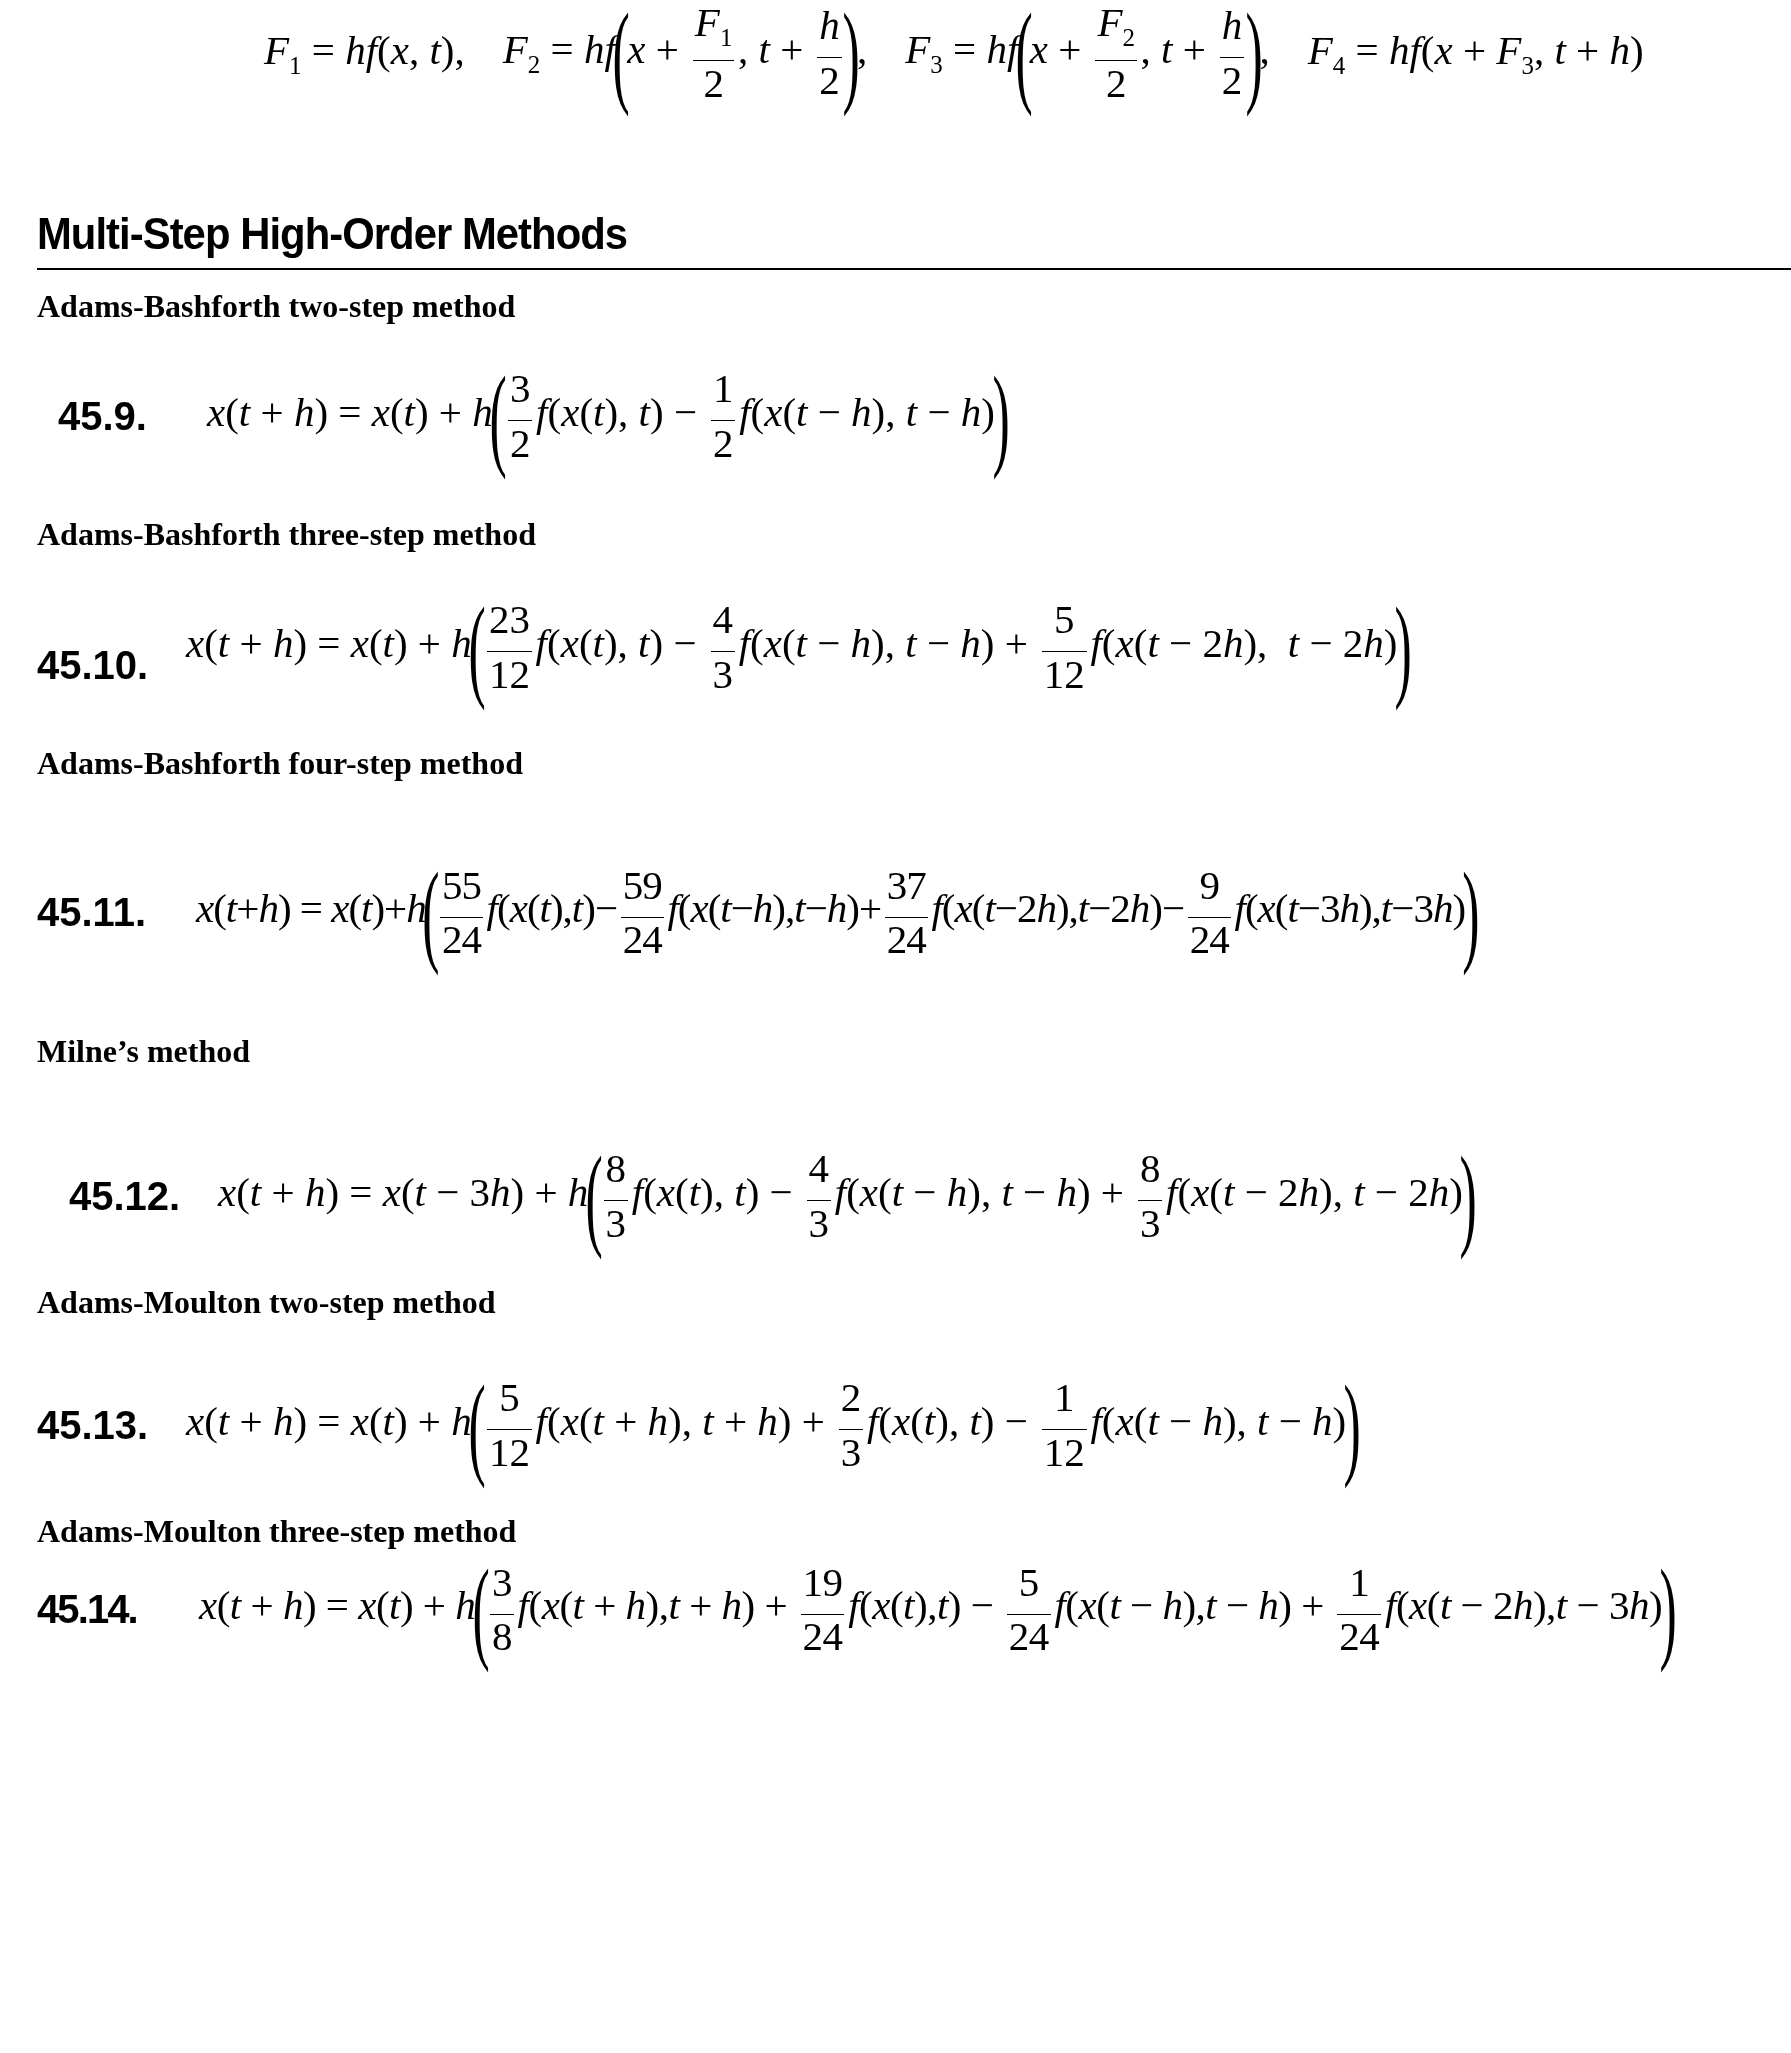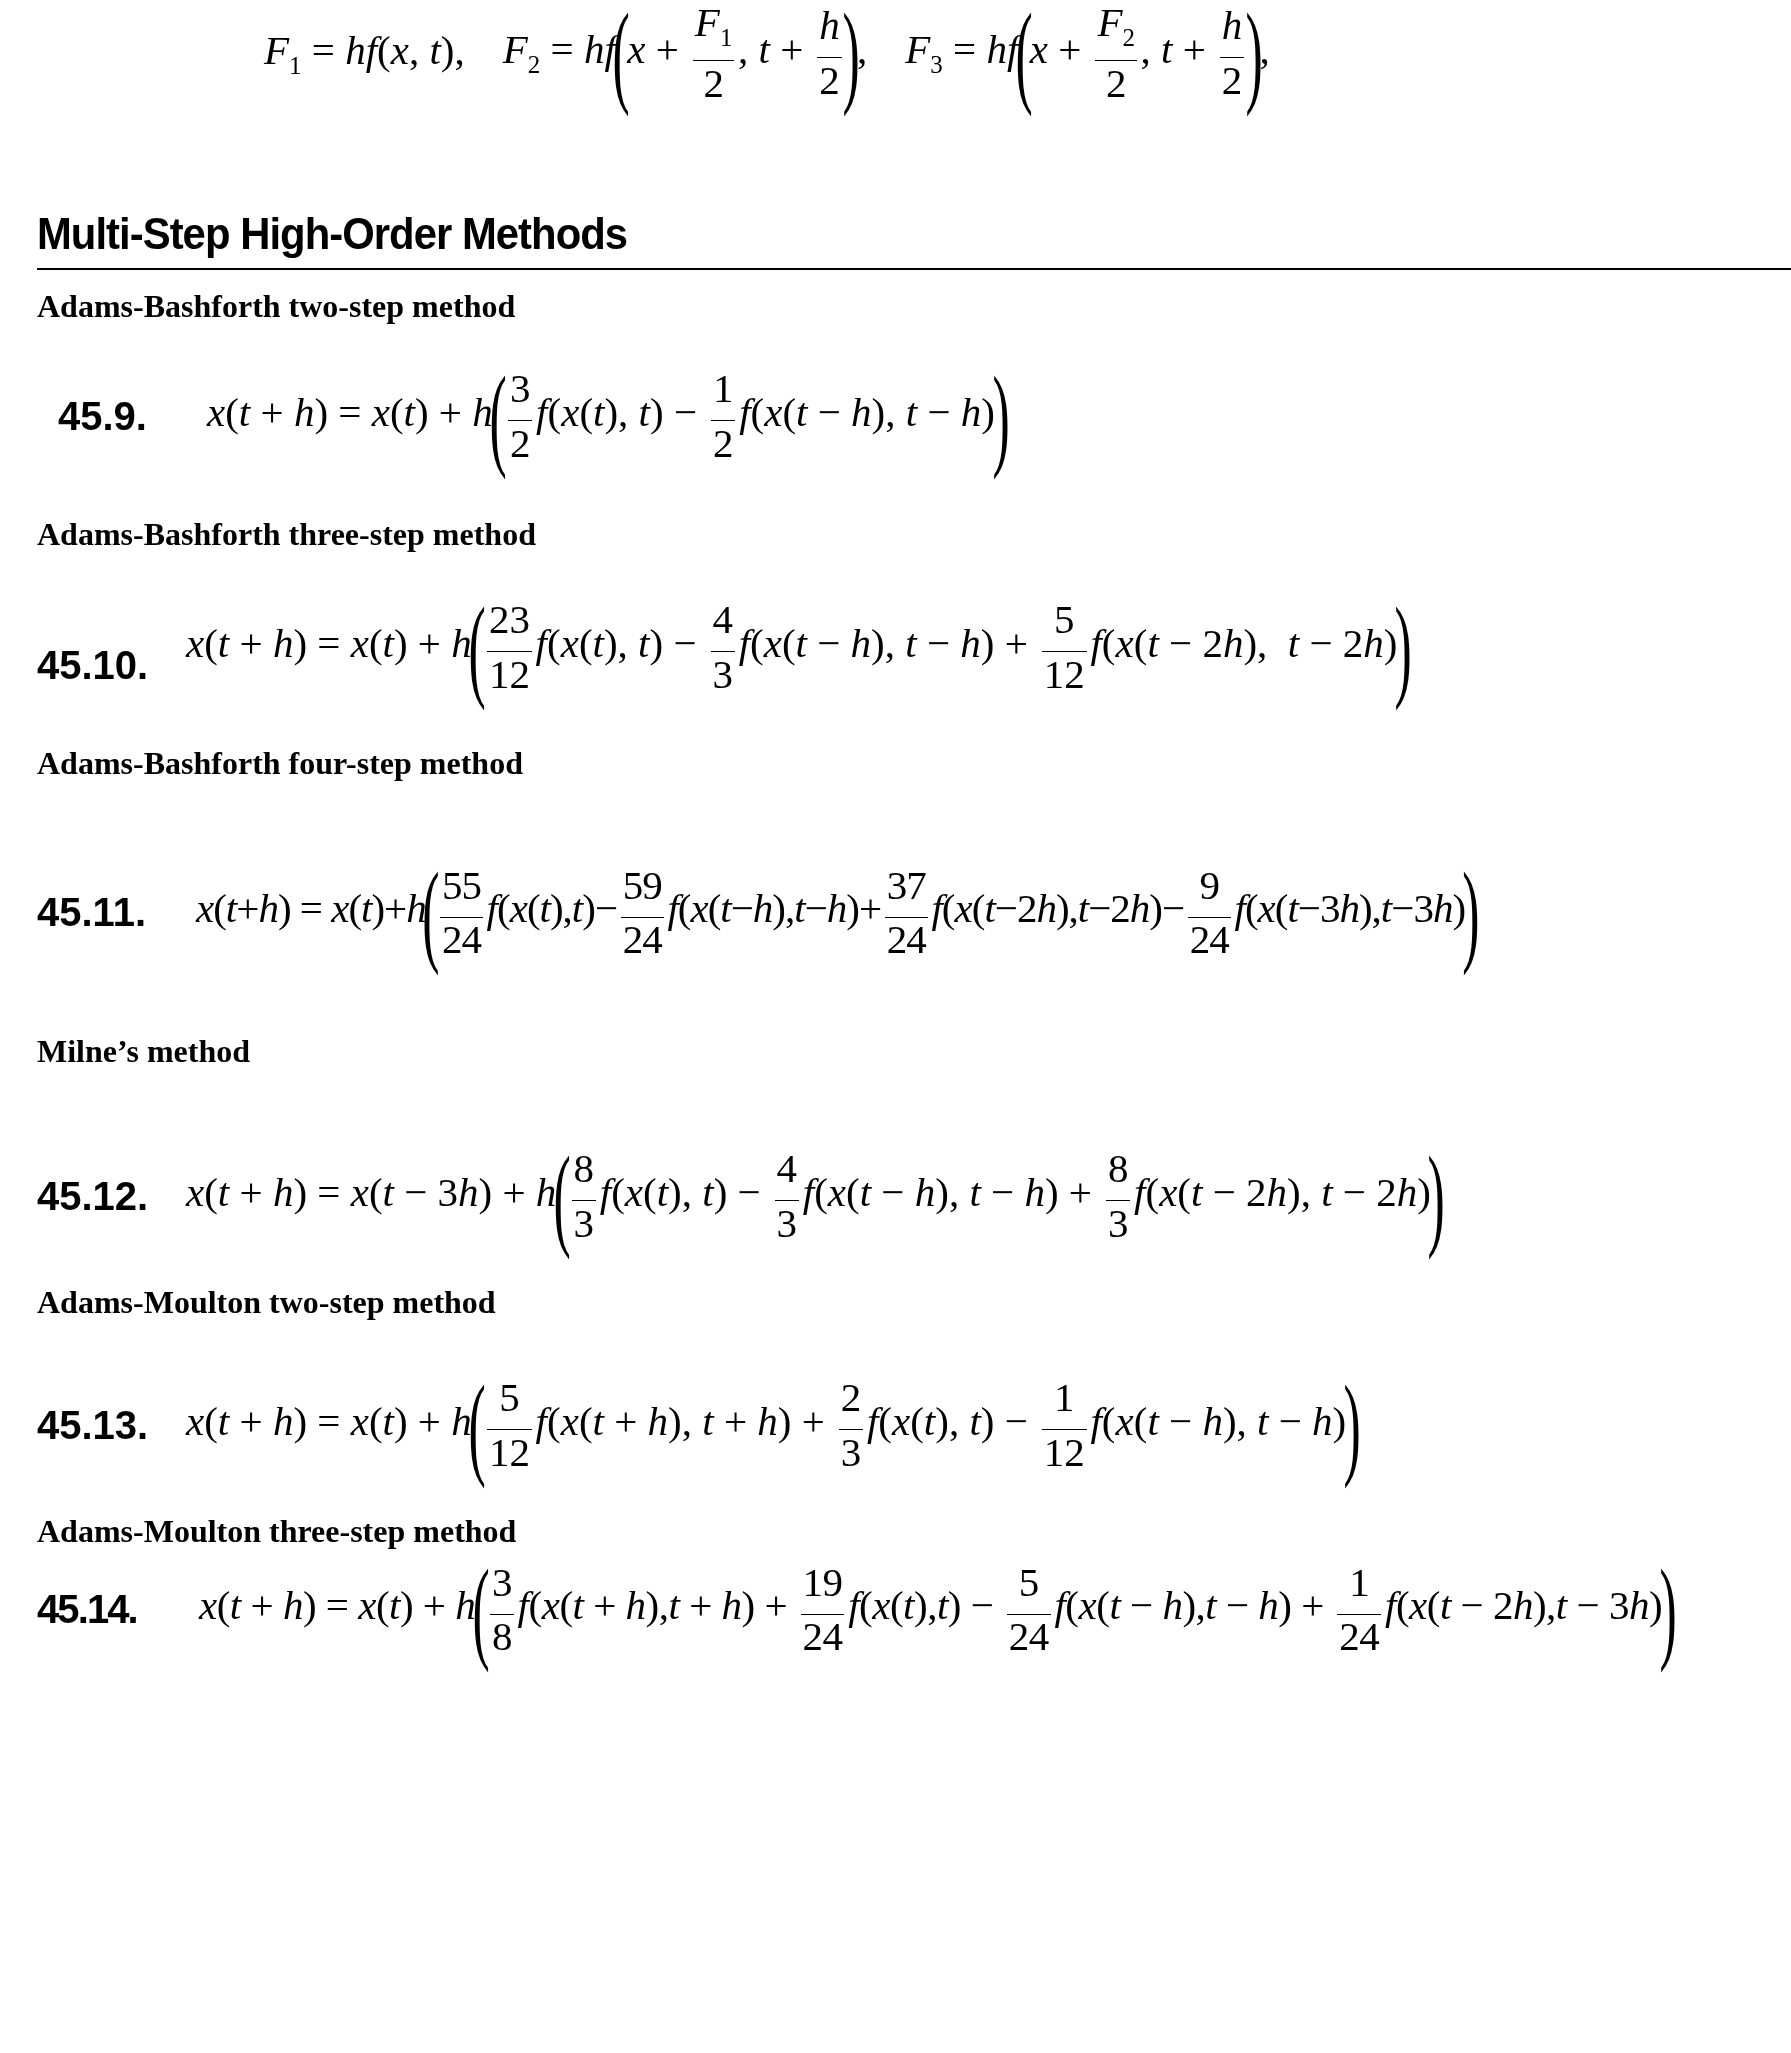--- a/index.html
+++ b/index.html
@@ -29,6 +29,7 @@
   <span style="display:inline-block;width:38px"></span>
   <span><i>F</i><span class="sub">3</span> = <i>hf</i><span class="big">(</span><i>x</i> + <span class="frac"><span class="num"><i>F</i><span class="sub">2</span></span><span class="den">2</span></span>, <i>t</i> + <span class="frac"><span class="num"><i>h</i></span><span class="den">2</span></span><span class="big">)</span>,</span>
   <span style="display:inline-block;width:38px"></span>
+  <span><i>F</i><span class="sub">4</span> = <i>hf</i>(<i>x</i> + <i>F</i><span class="sub">3</span>, <i>t</i> + <i>h</i>)</span>
 </div>
 
 <div class="section-title">Multi-Step High-Order Methods</div>

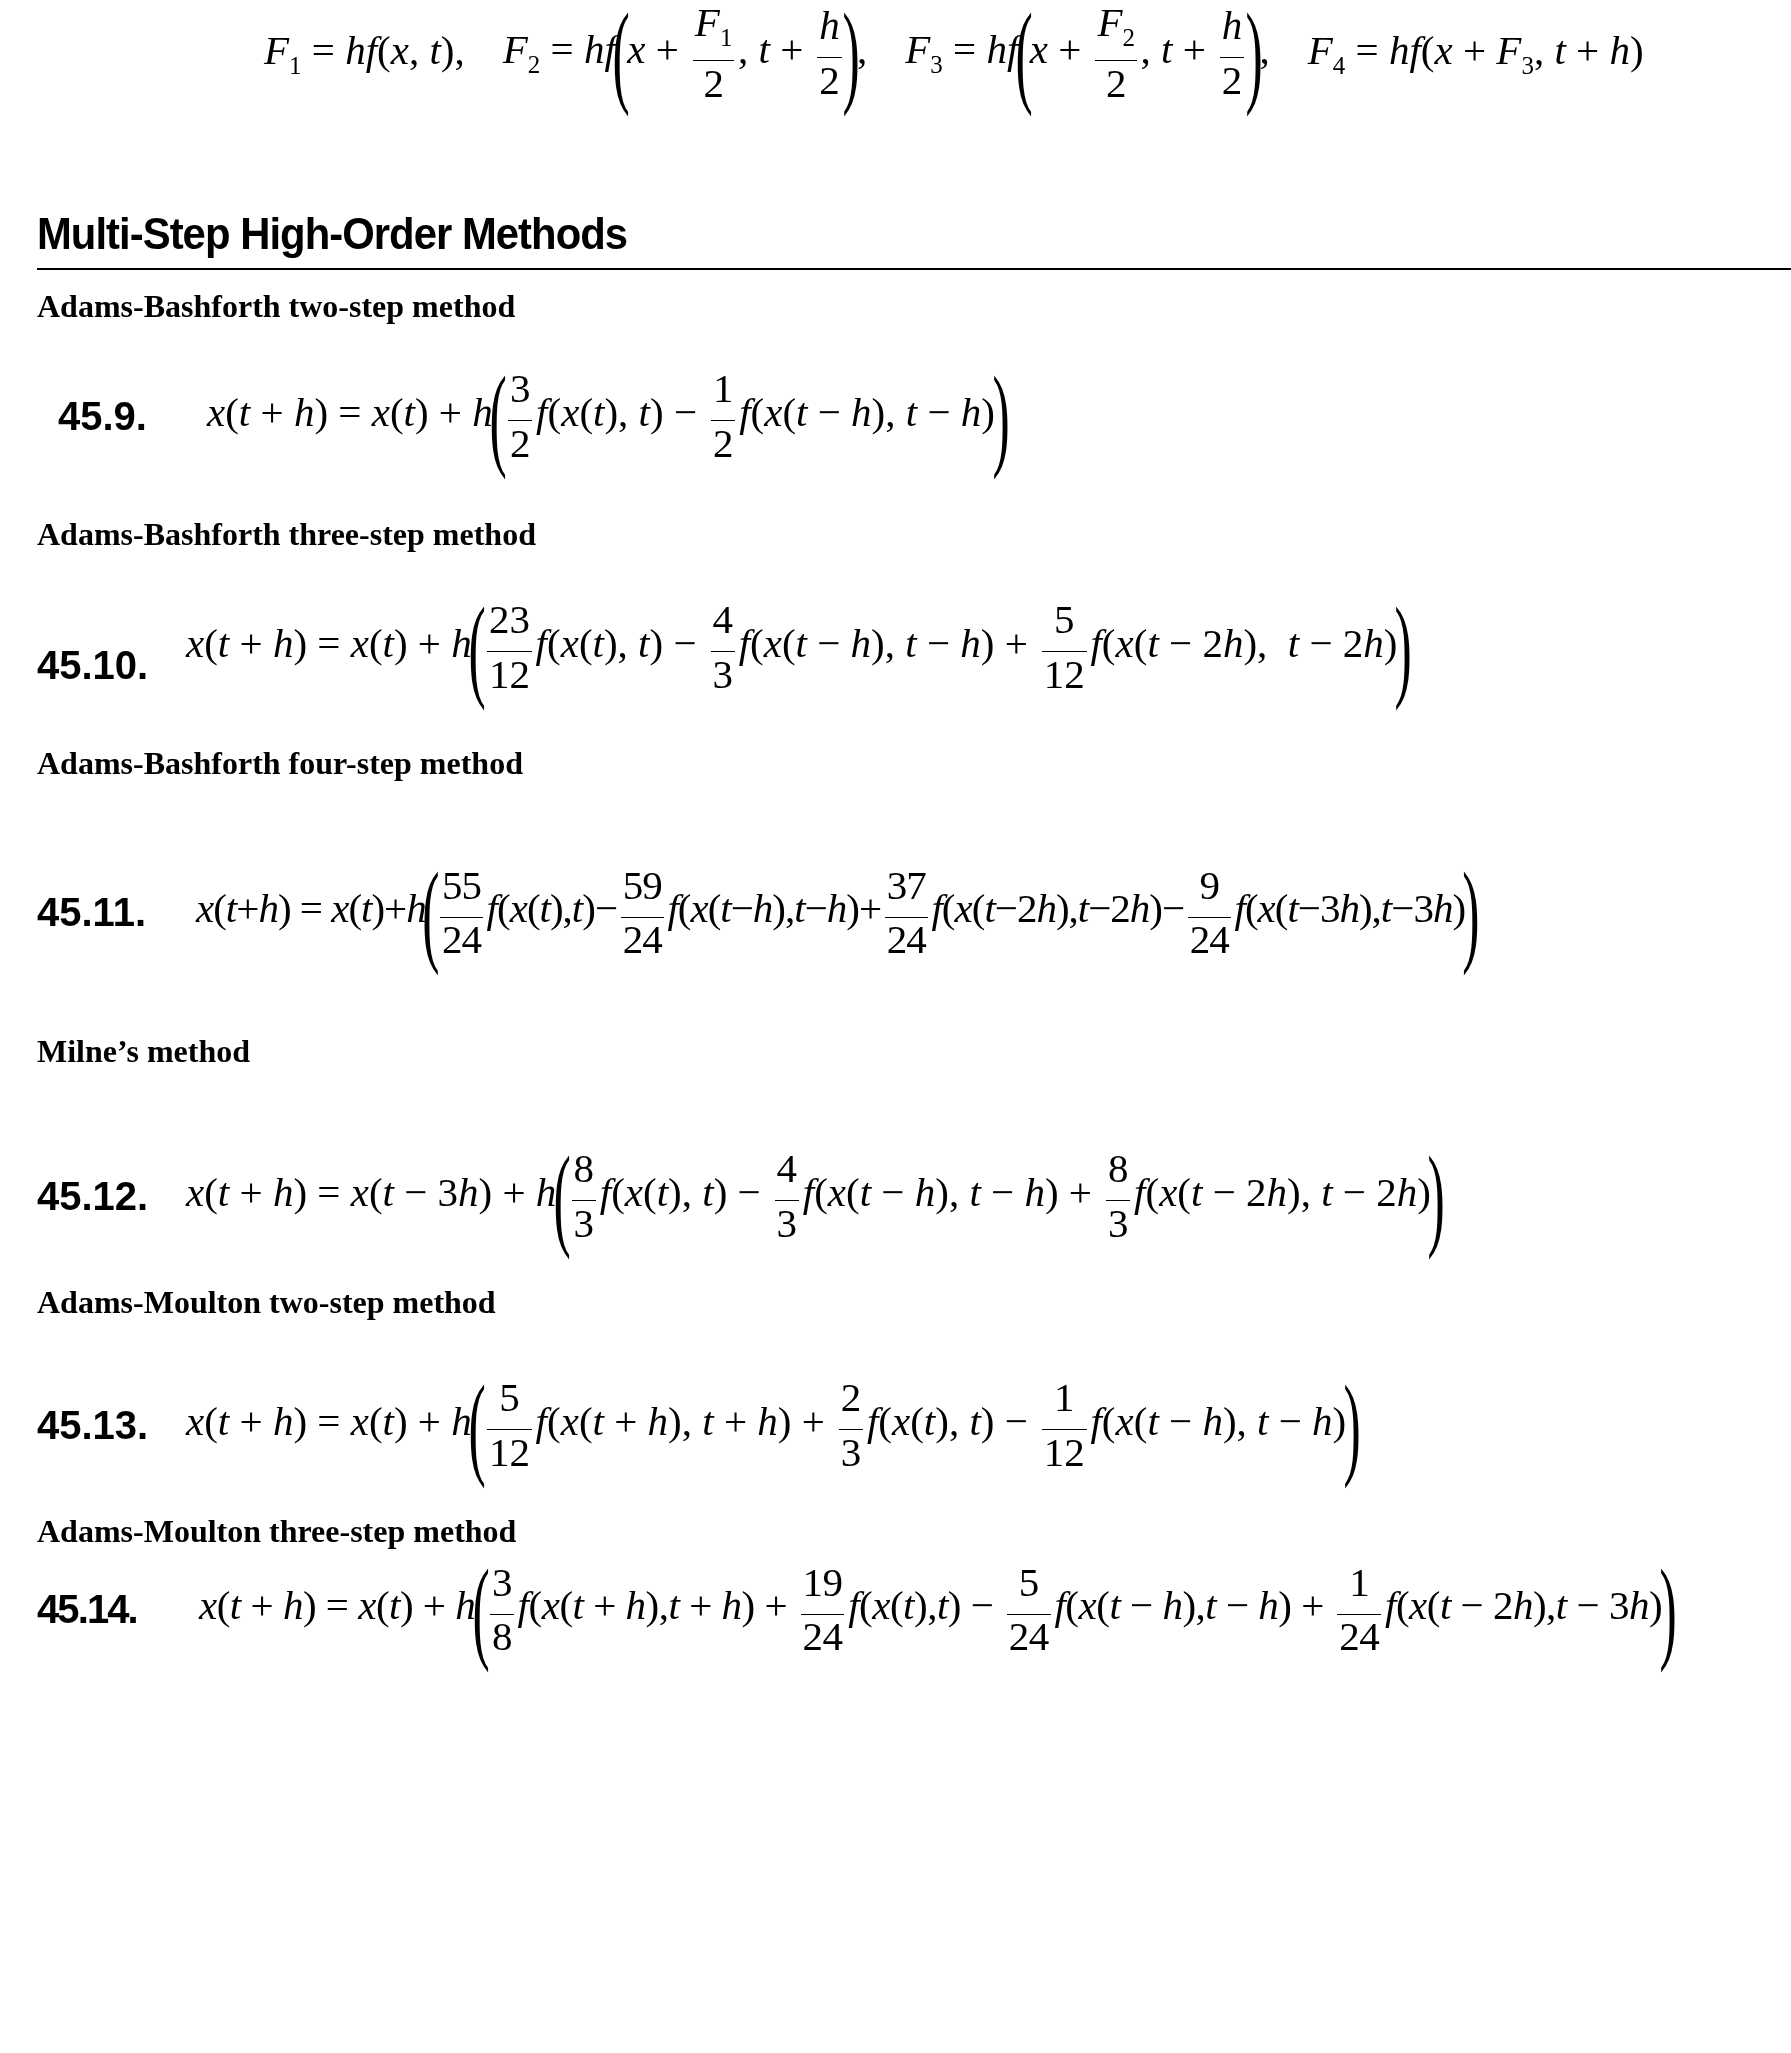--- a/index.html
+++ b/index.html
@@ -61,7 +61,7 @@
 
 <div class="sub-title" style="top:1033px;text-align:right;">Milne’s method</div>
 <div class="eq-row" style="top:1143px; height:106px;">
-  <span class="eq-num" style="width:149px;">45.12.</span>
+  <span class="eq-num" style="width:149px;margin-left:32px;">45.12.</span>
   <span class="math">
     <i>x</i>(<i>t</i> + <i>h</i>) = <i>x</i>(<i>t</i> − 3<i>h</i>) + <i>h</i><span class="big">(</span><span class="frac"><span class="num">8</span><span class="den">3</span></span><i>f</i>(<i>x</i>(<i>t</i>), <i>t</i>) − <span class="frac"><span class="num">4</span><span class="den">3</span></span><i>f</i>(<i>x</i>(<i>t</i> − <i>h</i>), <i>t</i> − <i>h</i>) + <span class="frac"><span class="num">8</span><span class="den">3</span></span><i>f</i>(<i>x</i>(<i>t</i> − 2<i>h</i>), <i>t</i> − 2<i>h</i>)<span class="big">)</span>
   </span>

